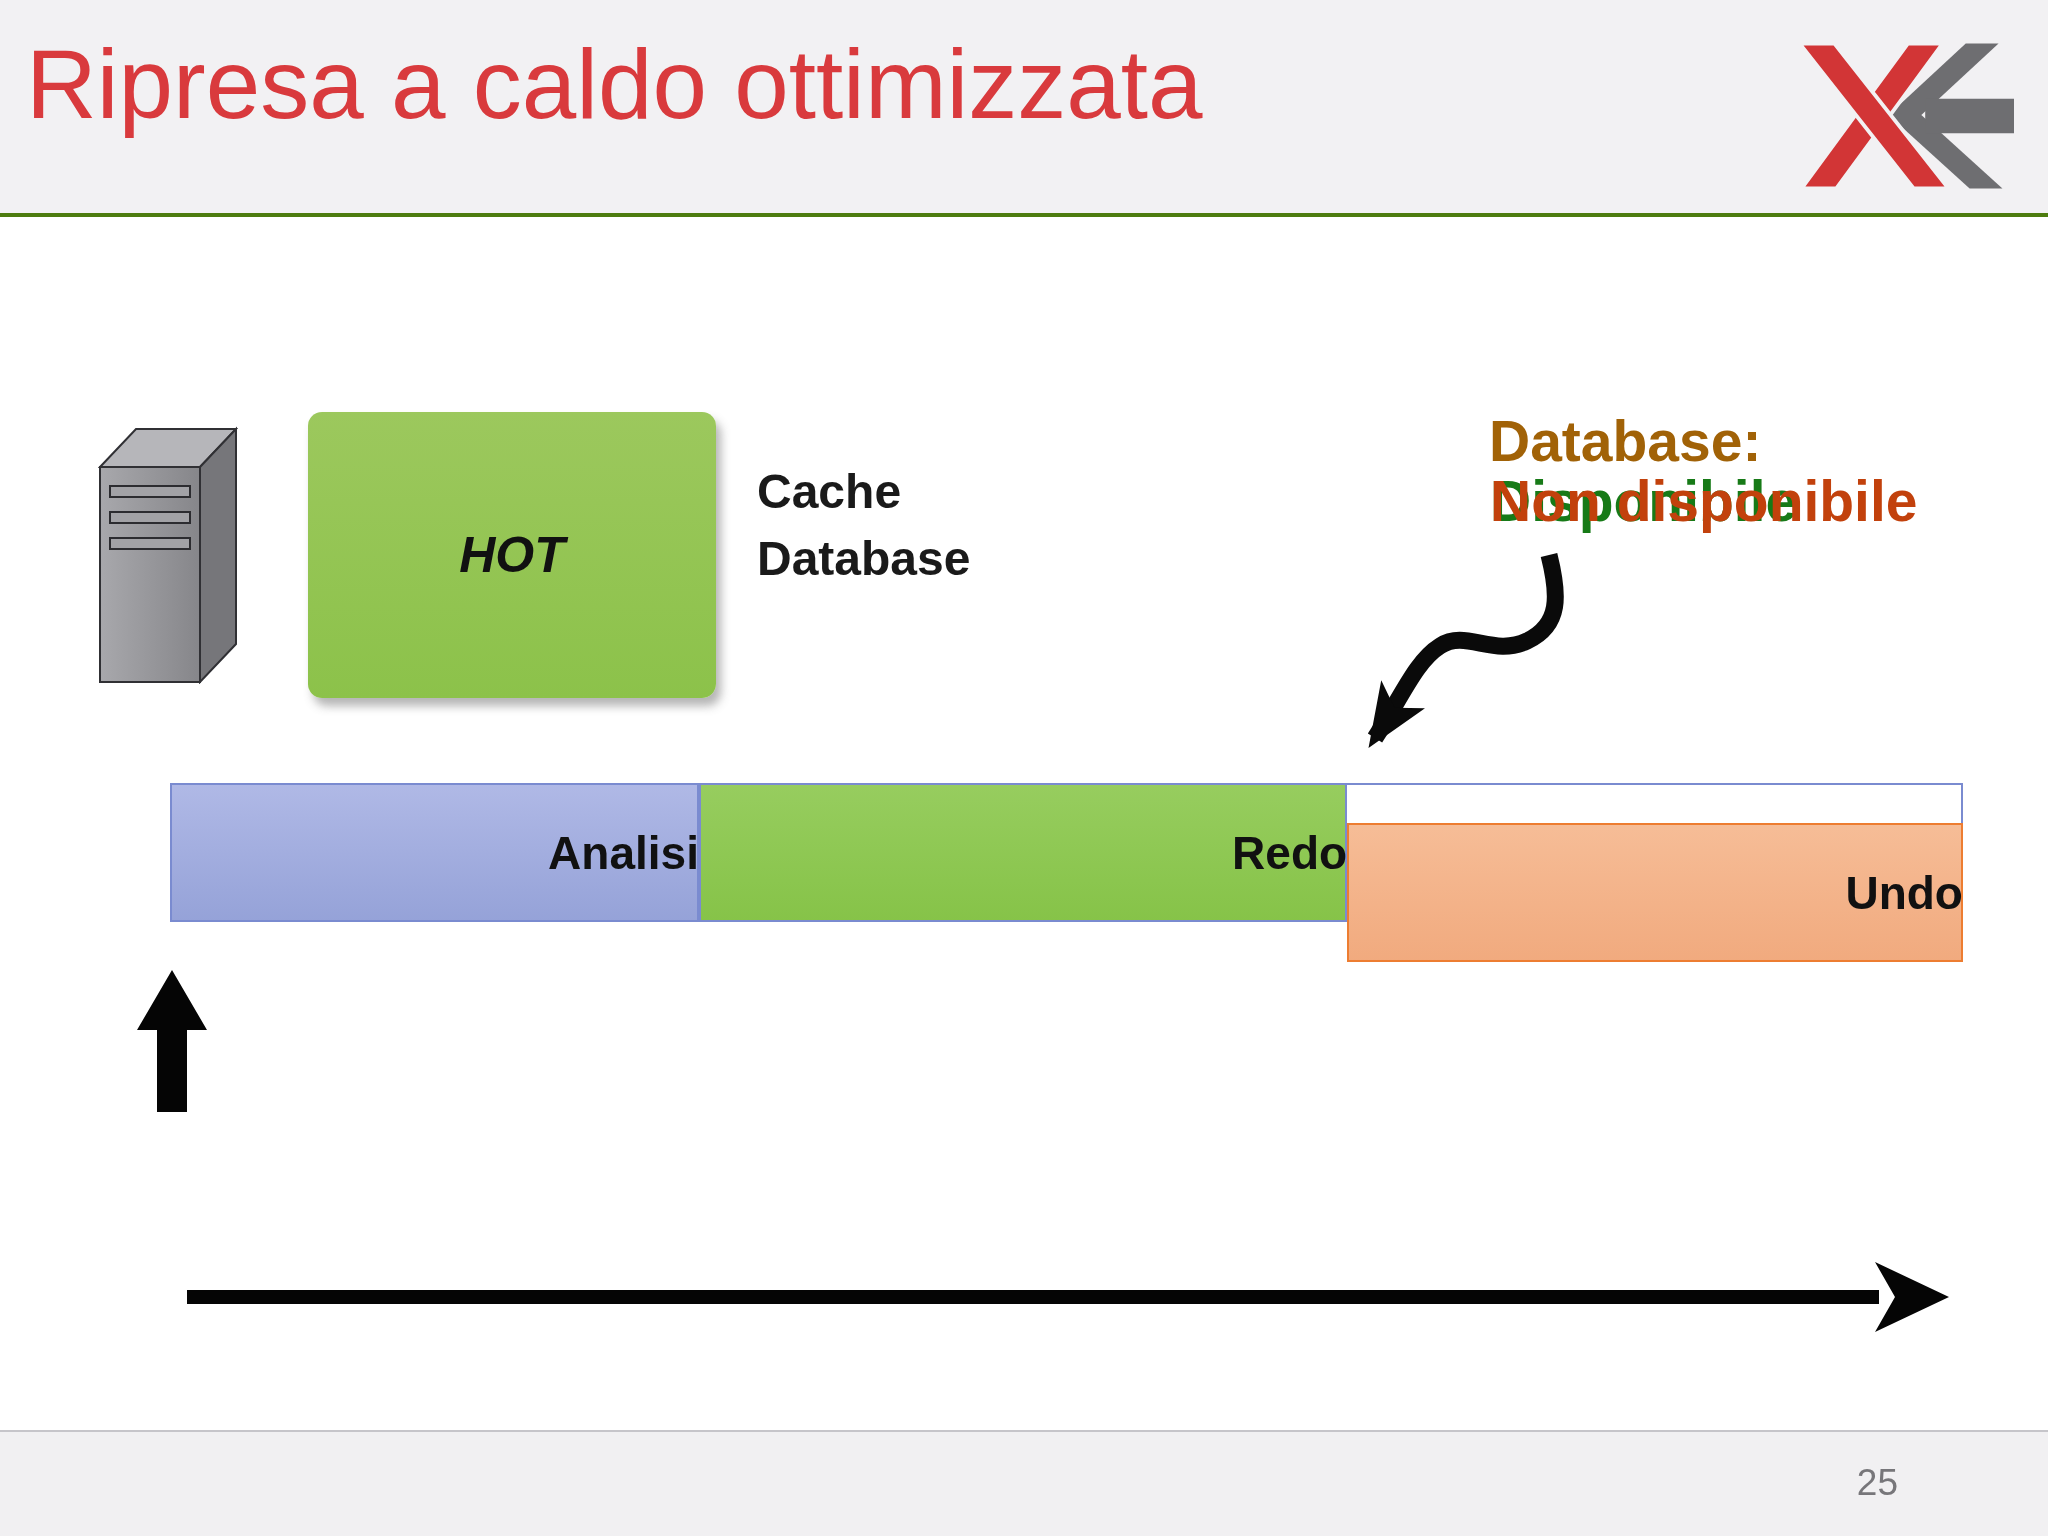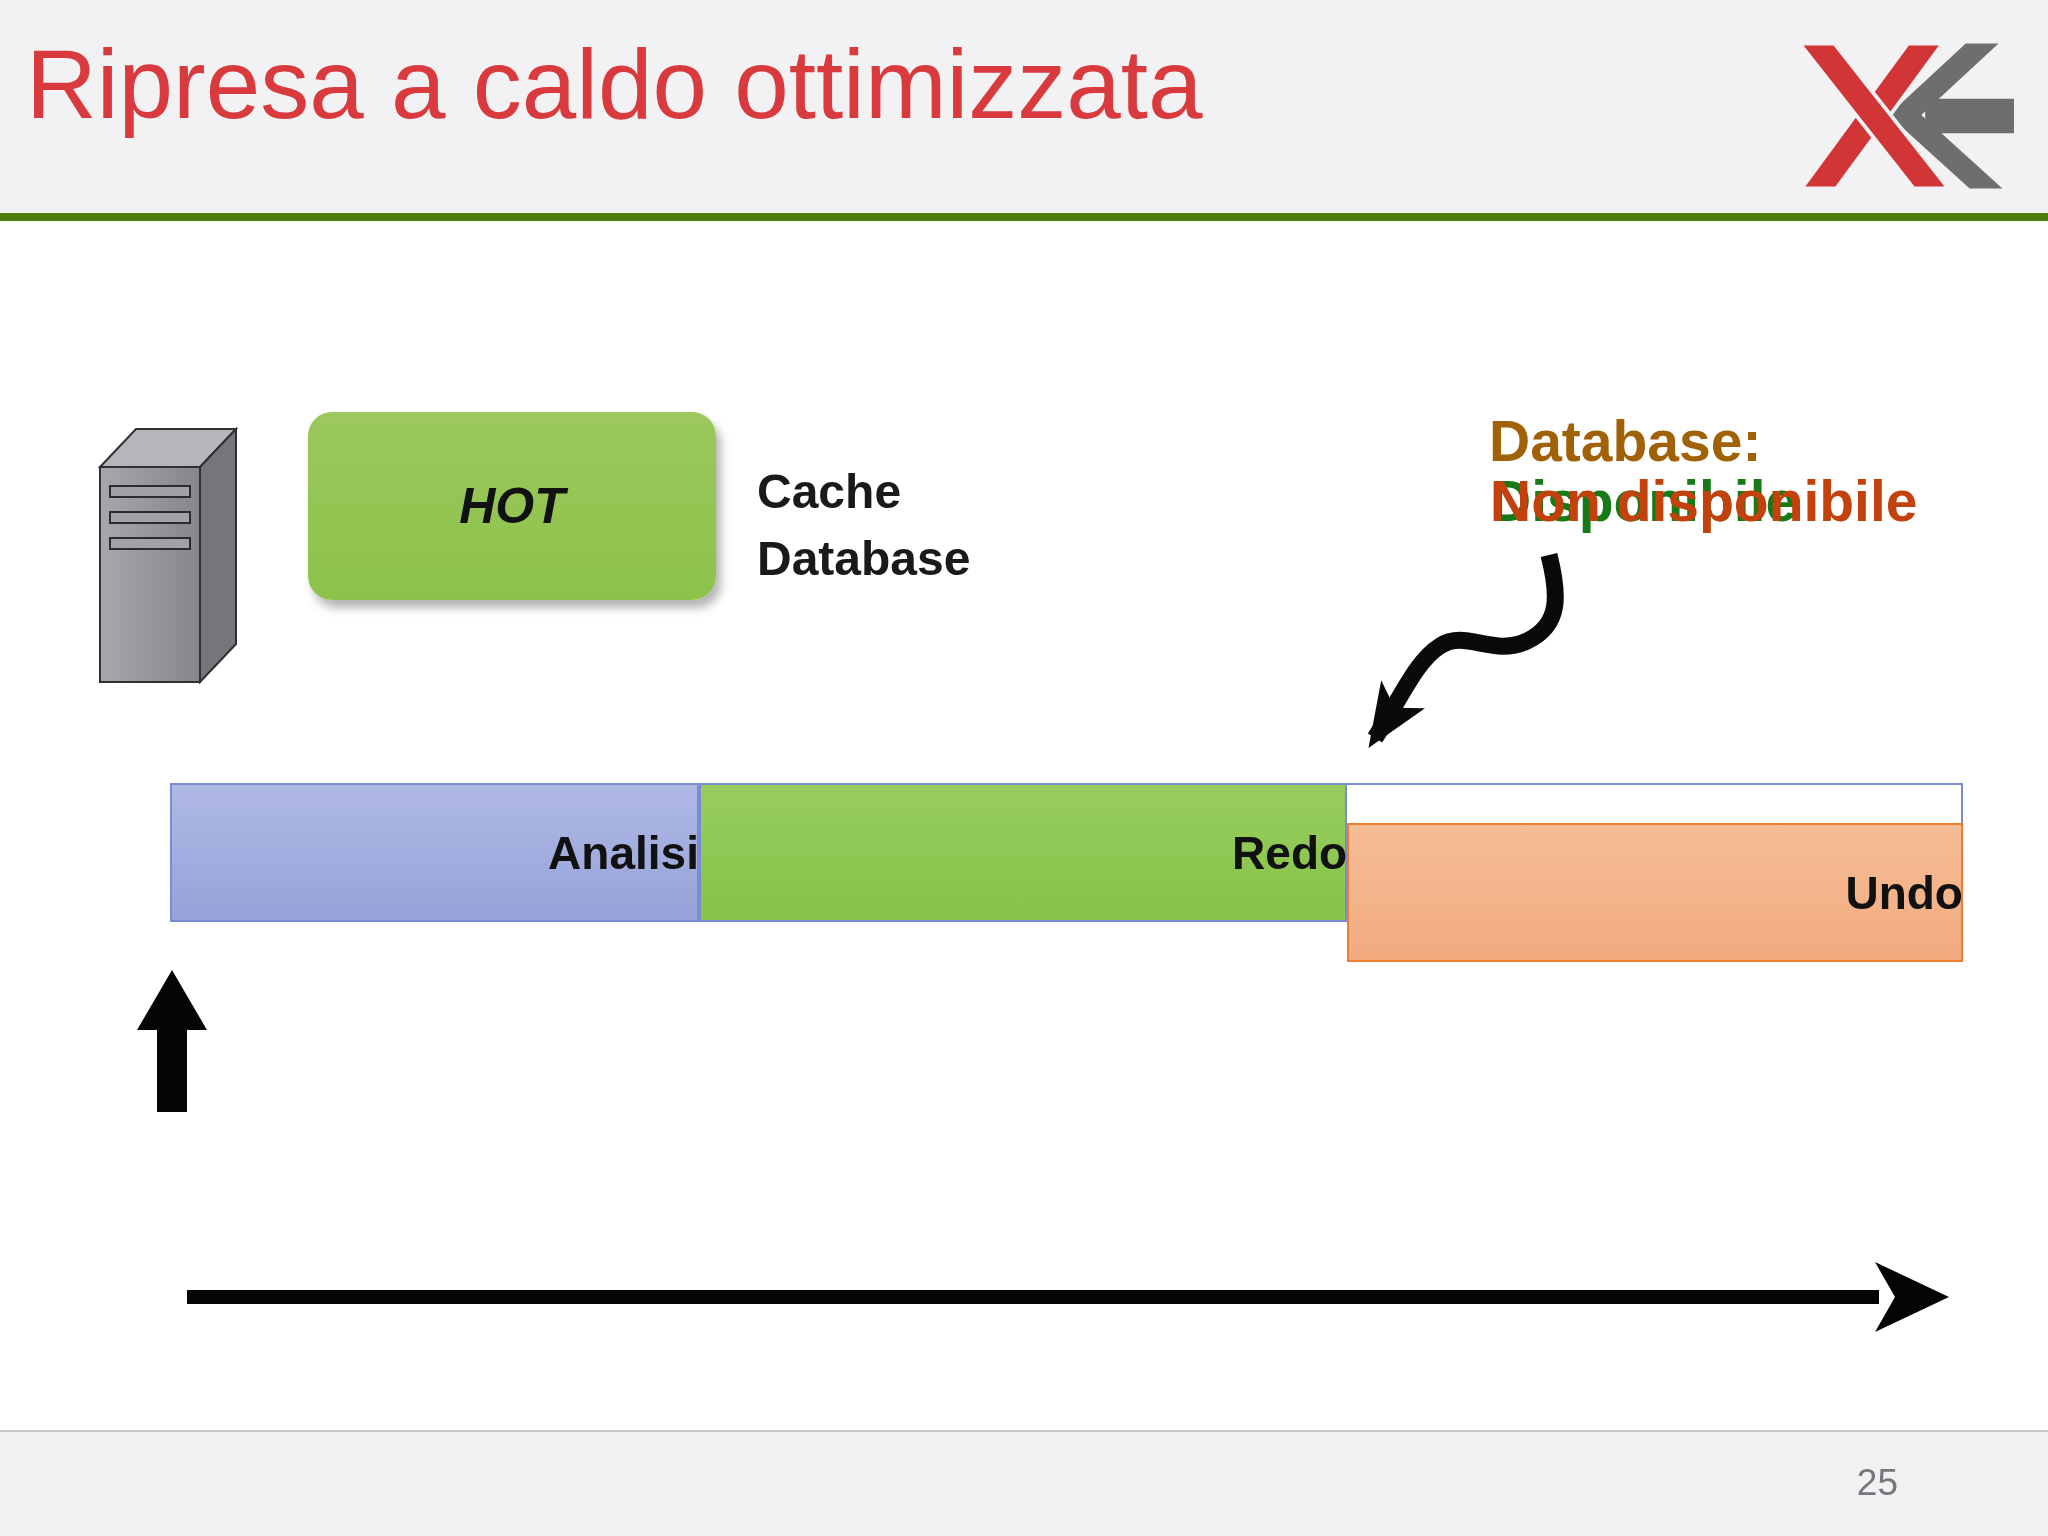--- a/index.html
+++ b/index.html
@@ -9,7 +9,7 @@
 
   
   .header{position:absolute;left:0;top:0;width:2048px;height:213px;
-          background:#f2f1f3;border-bottom:8px solid #4d7c0f;}
+          background:#f2f1f3;border-bottom:4px solid #4d7c0f;}
   .title{position:absolute;left:26px;top:28px;font-size:98px;font-weight:300;
          color:#d93a3d;letter-spacing:0px;white-space:nowrap;}
   .logo{position:absolute;right:34px;top:42px;width:222px;height:148px;}

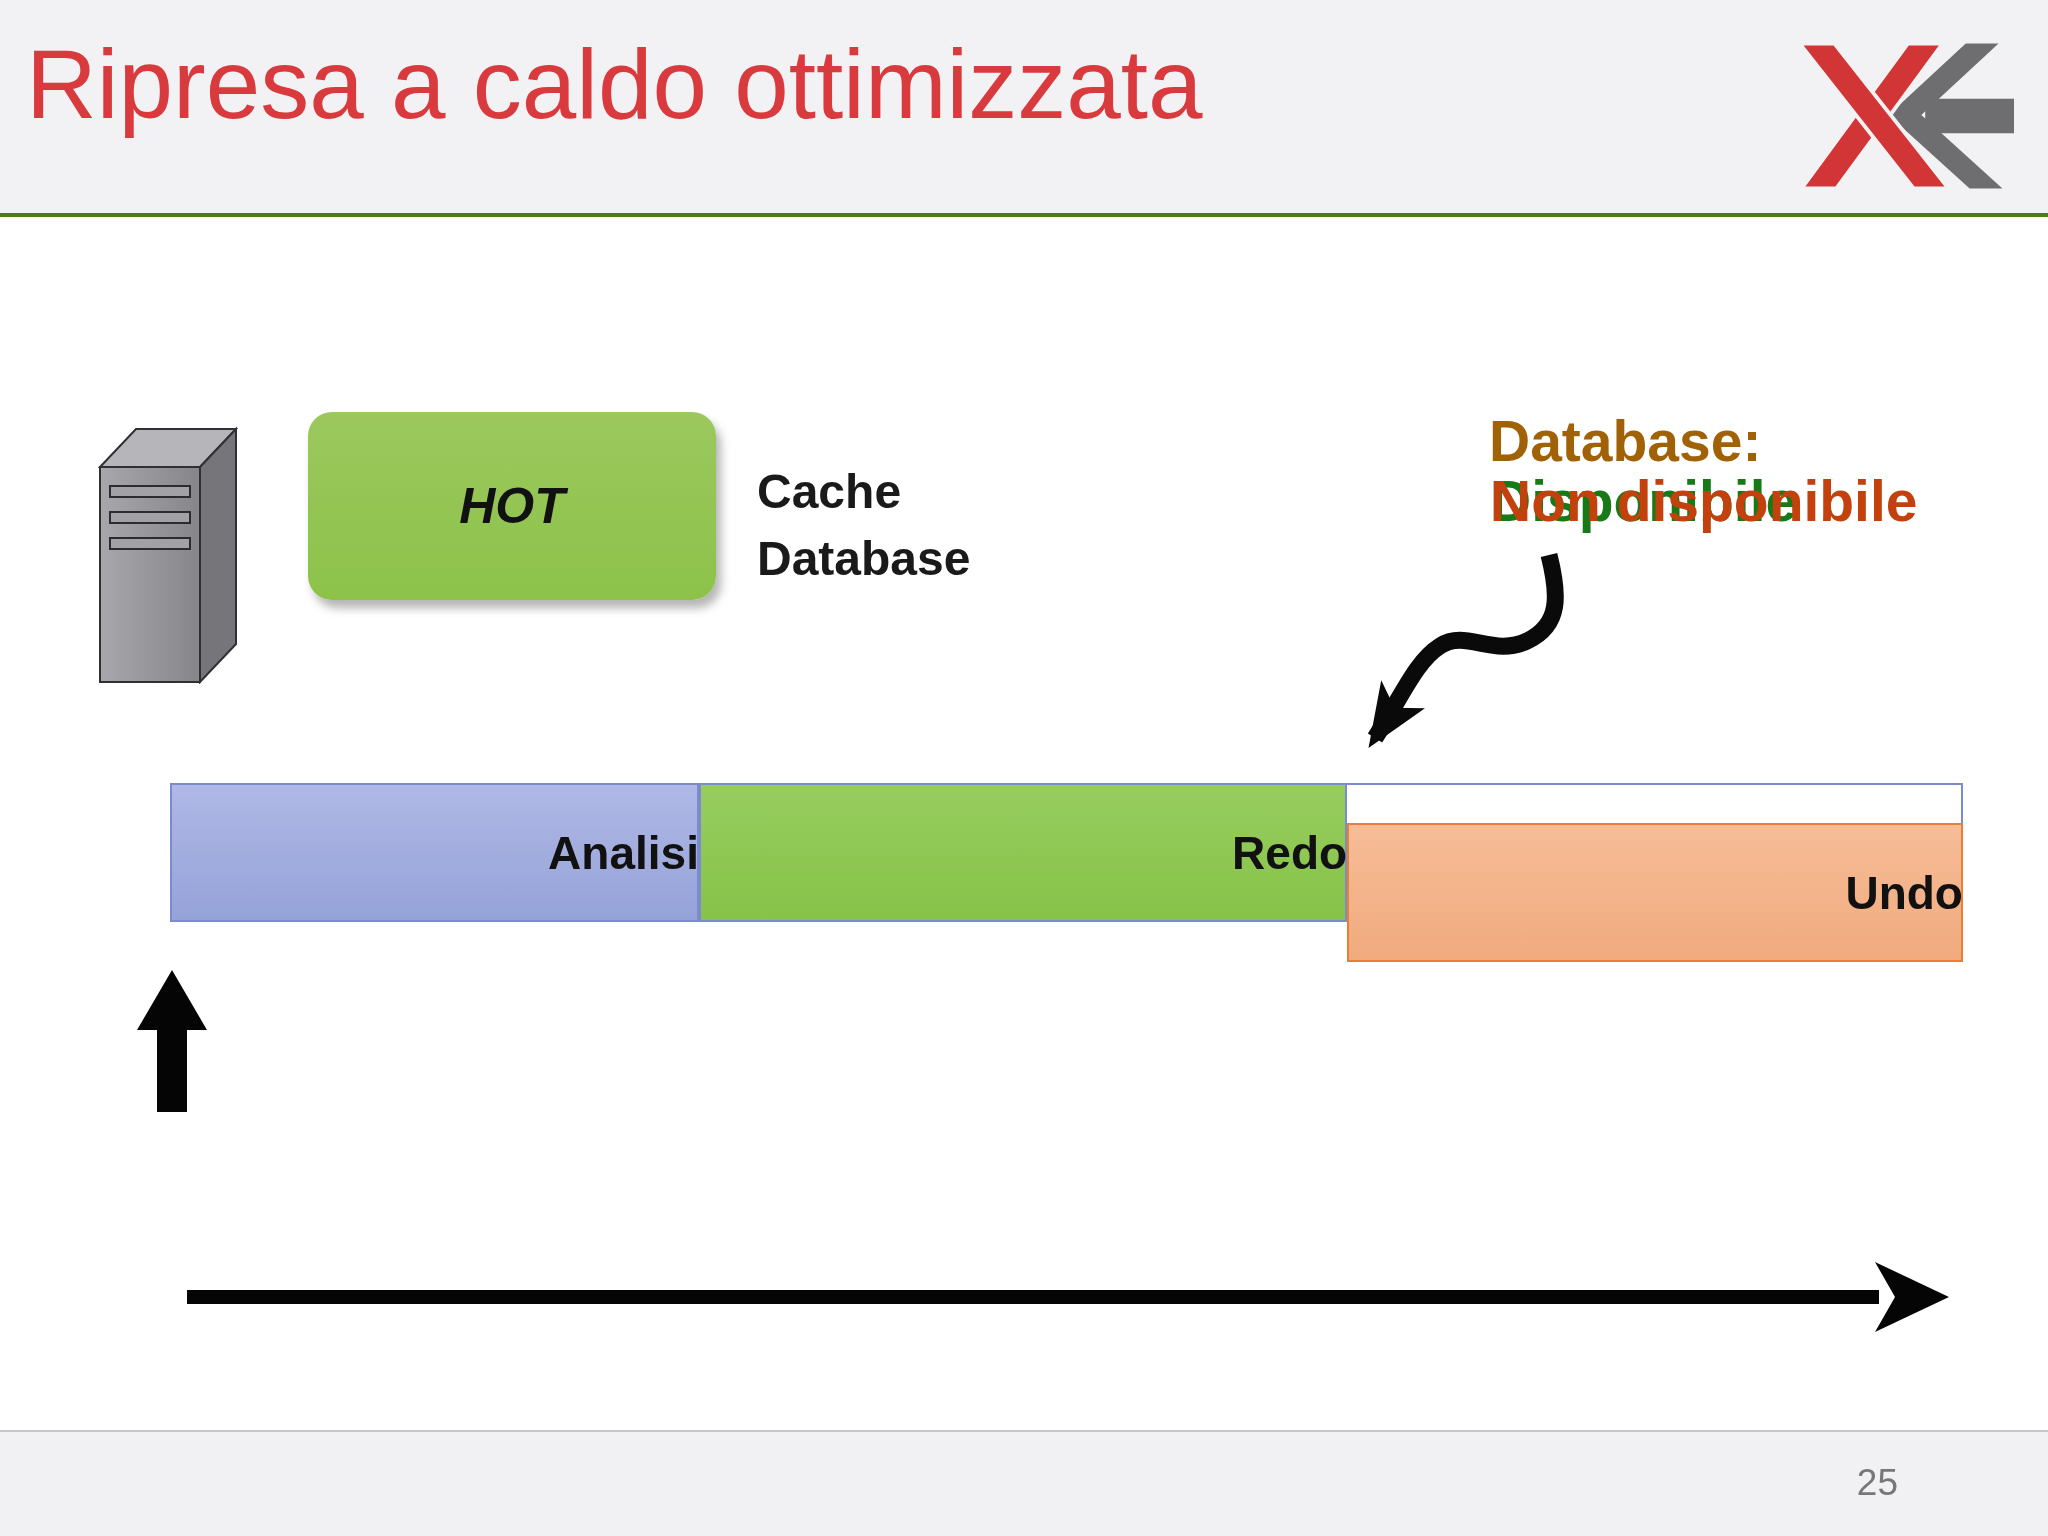--- a/index.html
+++ b/index.html
@@ -23,8 +23,8 @@
   .server{position:absolute;left:98px;top:426px;width:140px;height:258px;}
 
   
-  .hot-box{position:absolute;left:308px;top:412px;width:408px;height:188px;
-           border-radius:24px;background:linear-gradient(180deg,#9cc85d 0%,#8cc24a 100%);
+  .hot-box{position:absolute;left:308px;top:412px;width:408px;height:286px;
+           border-radius:14px;background:linear-gradient(180deg,#9cc85d 0%,#8cc24a 100%);
            box-shadow:5px 8px 10px rgba(90,90,90,.45);
            display:flex;align-items:center;justify-content:center;}
   .hot-label{font-size:50px;font-weight:700;font-style:italic;color:#111;}

